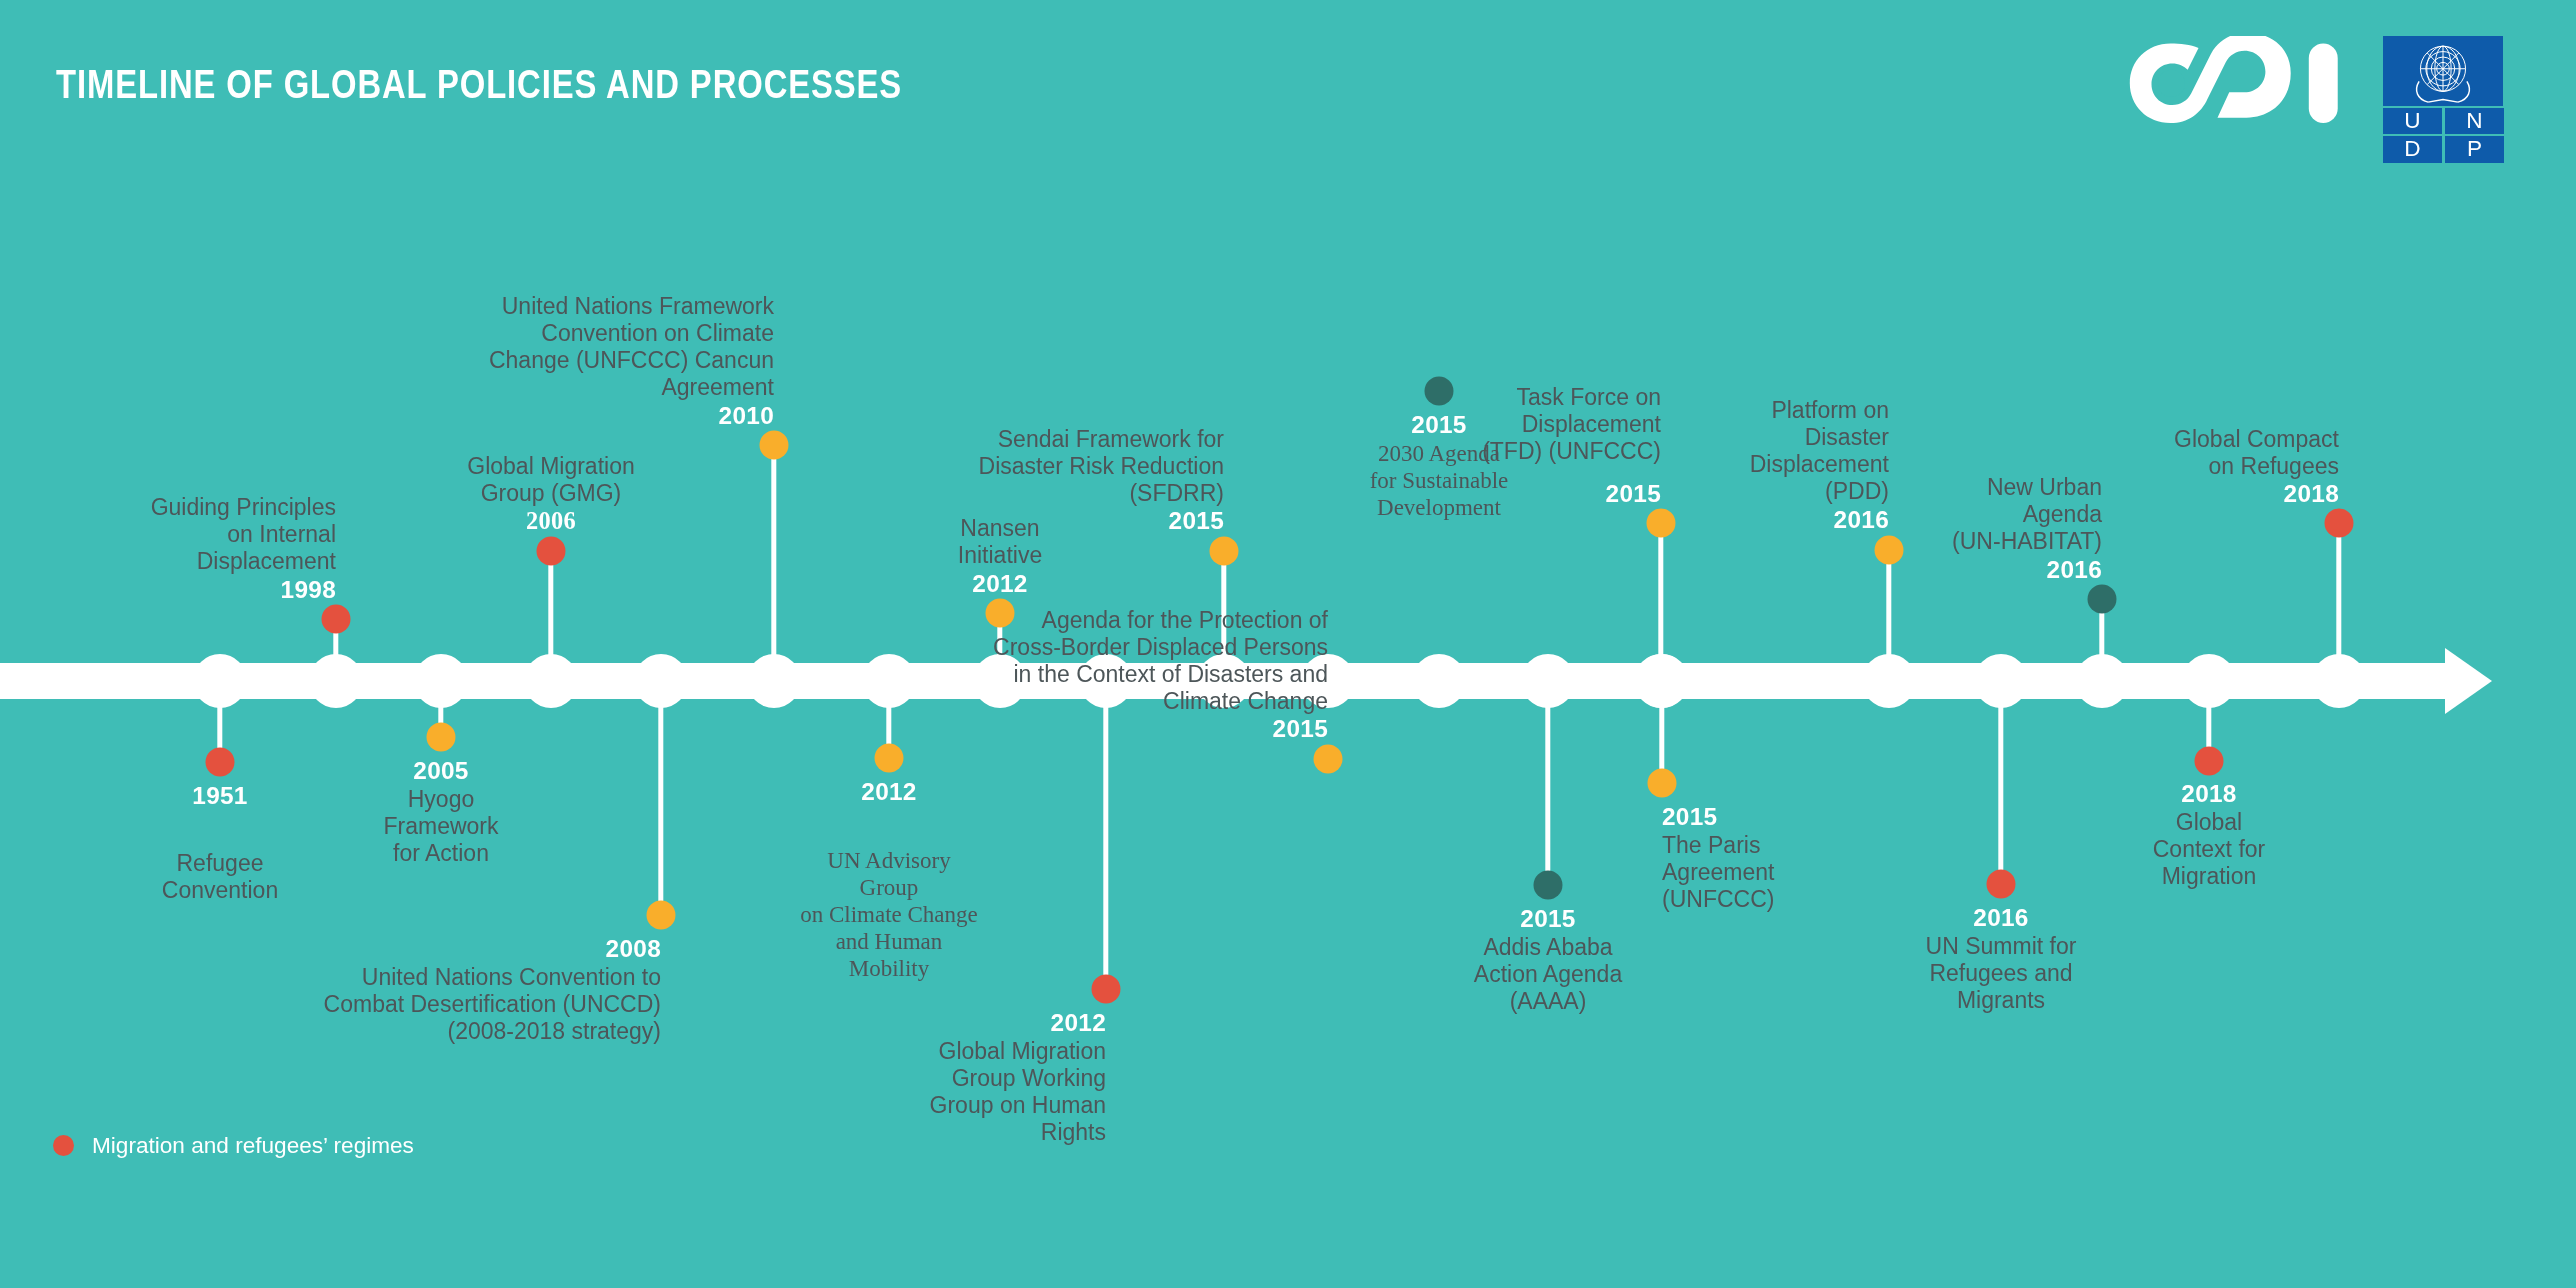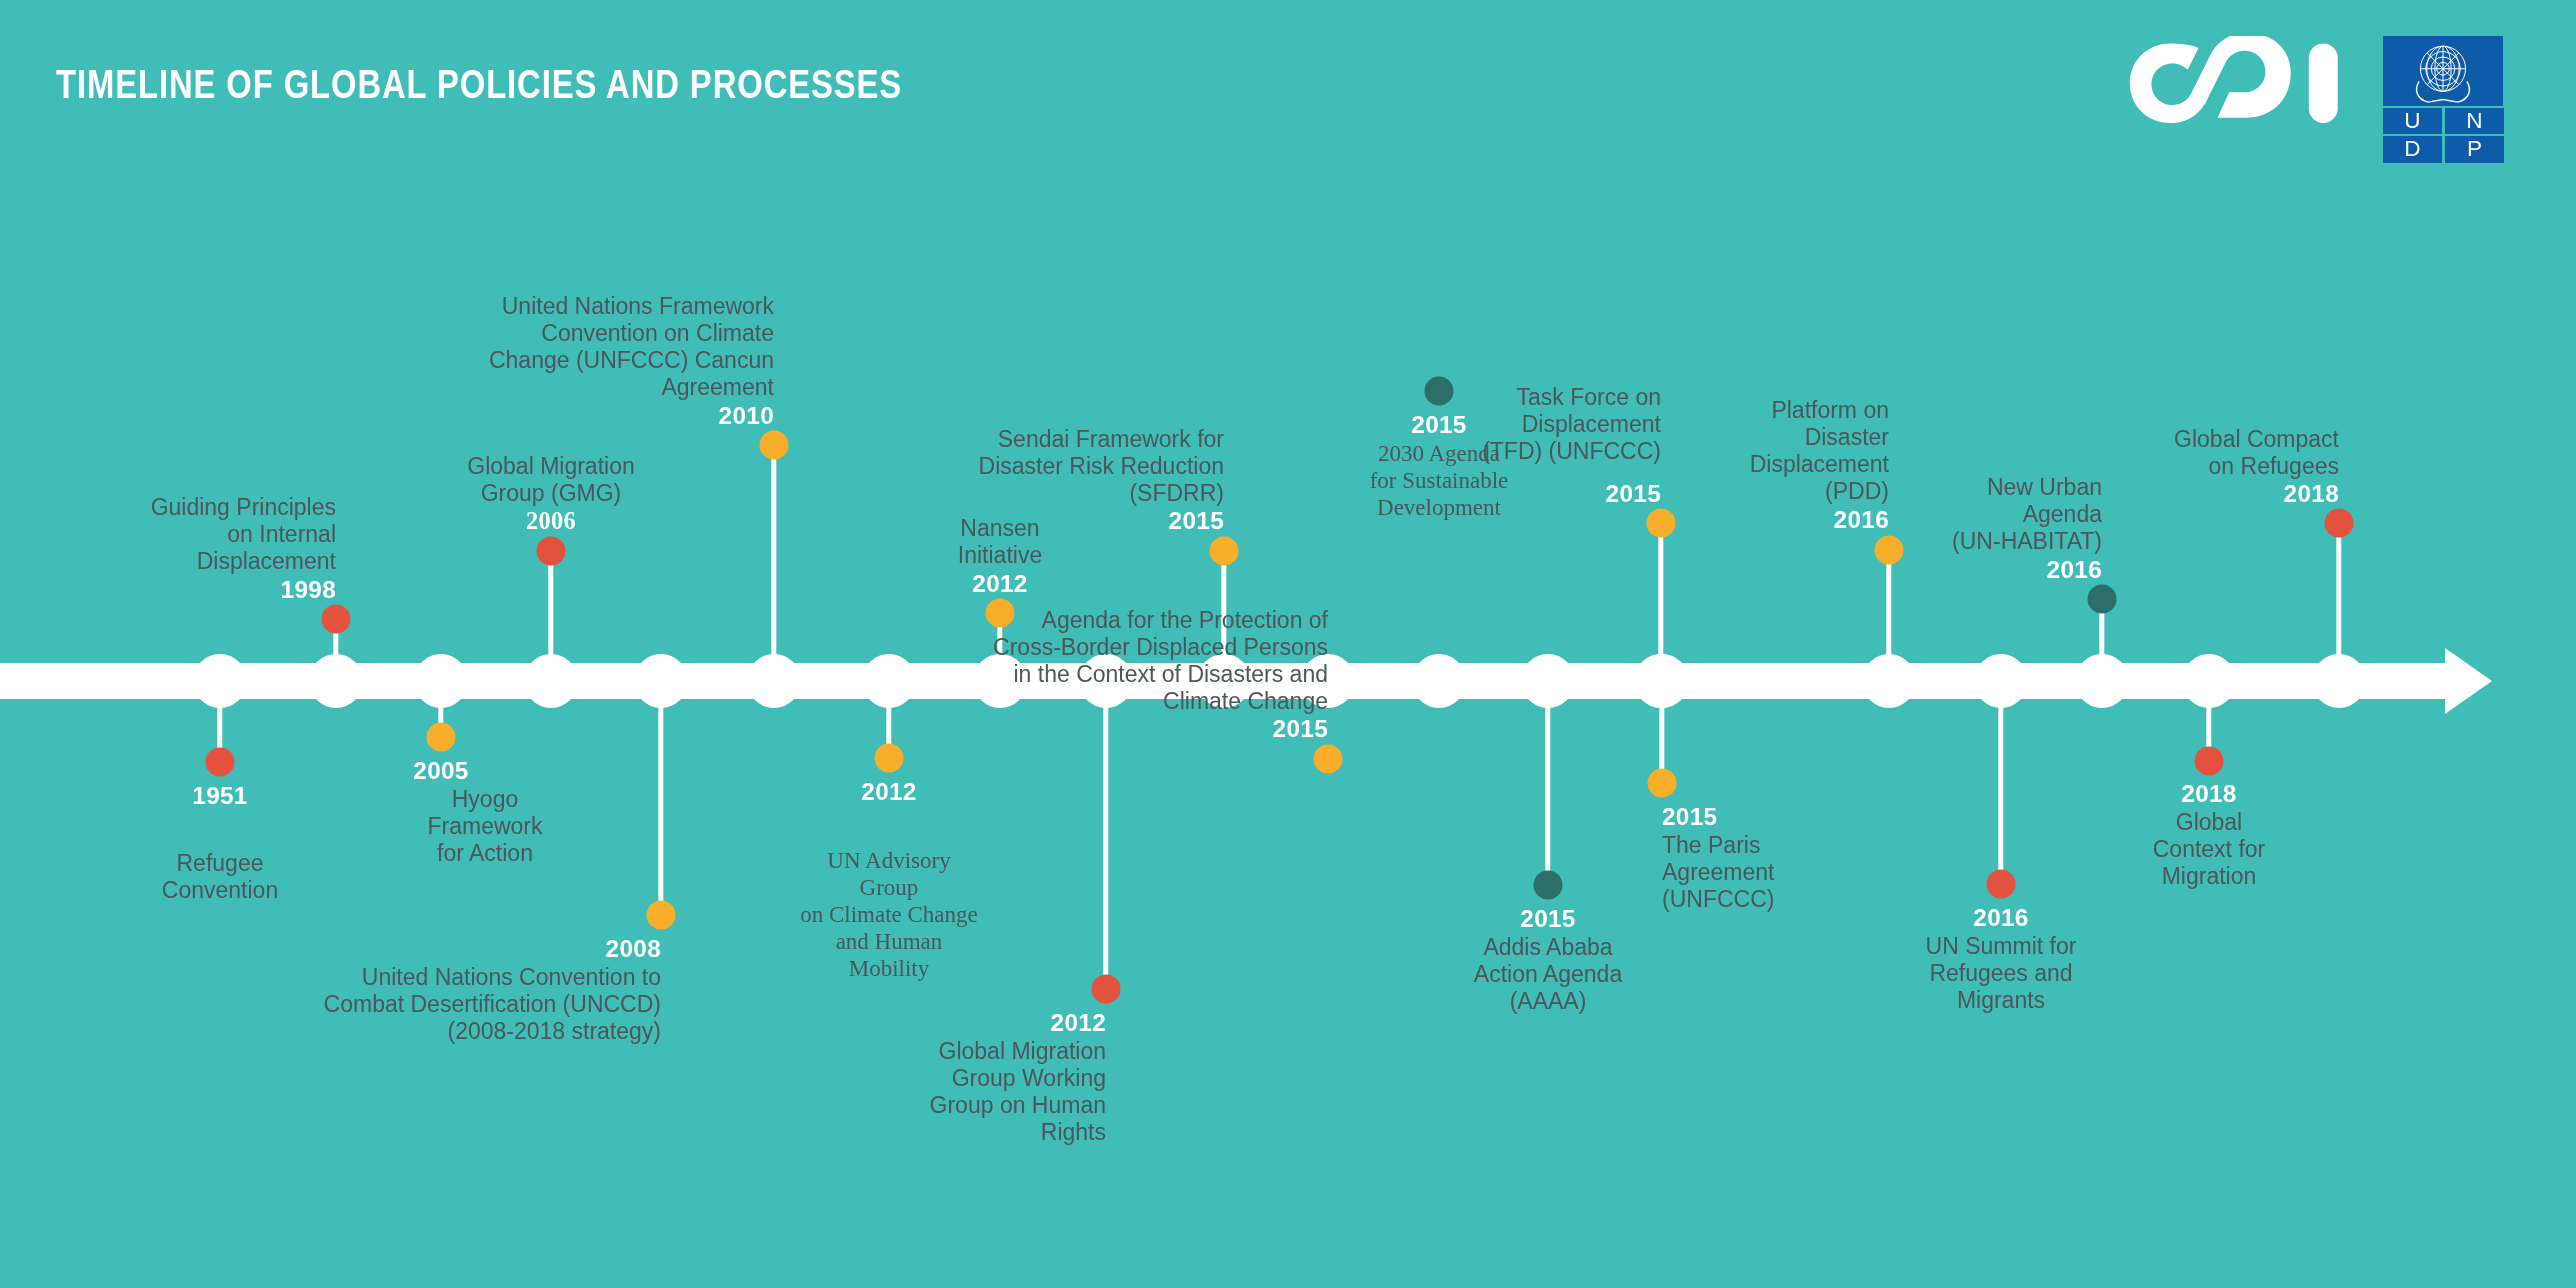--- a/index.html
+++ b/index.html
@@ -181,7 +181,7 @@
       <div class="stem" style="left: 441px; top: 681px; height: 56px;"></div>
       <div class="dot" style="left: 441px; top: 737px; background: rgb(249, 174, 43);"></div>
       <div class="ev-year align-center" style="left: 441px; top: 757px;">2005</div>
-      <div class="ev-label align-center" style="left: 441px; top: 786px; margin-left: 44px;">Hyogo
+      <div class="ev-label align-center" style="left: 441px; top: 786px;">Hyogo
 Framework
 for Action</div>
       <div class="stem" style="left: 551px; top: 551px; height: 130px;"></div>

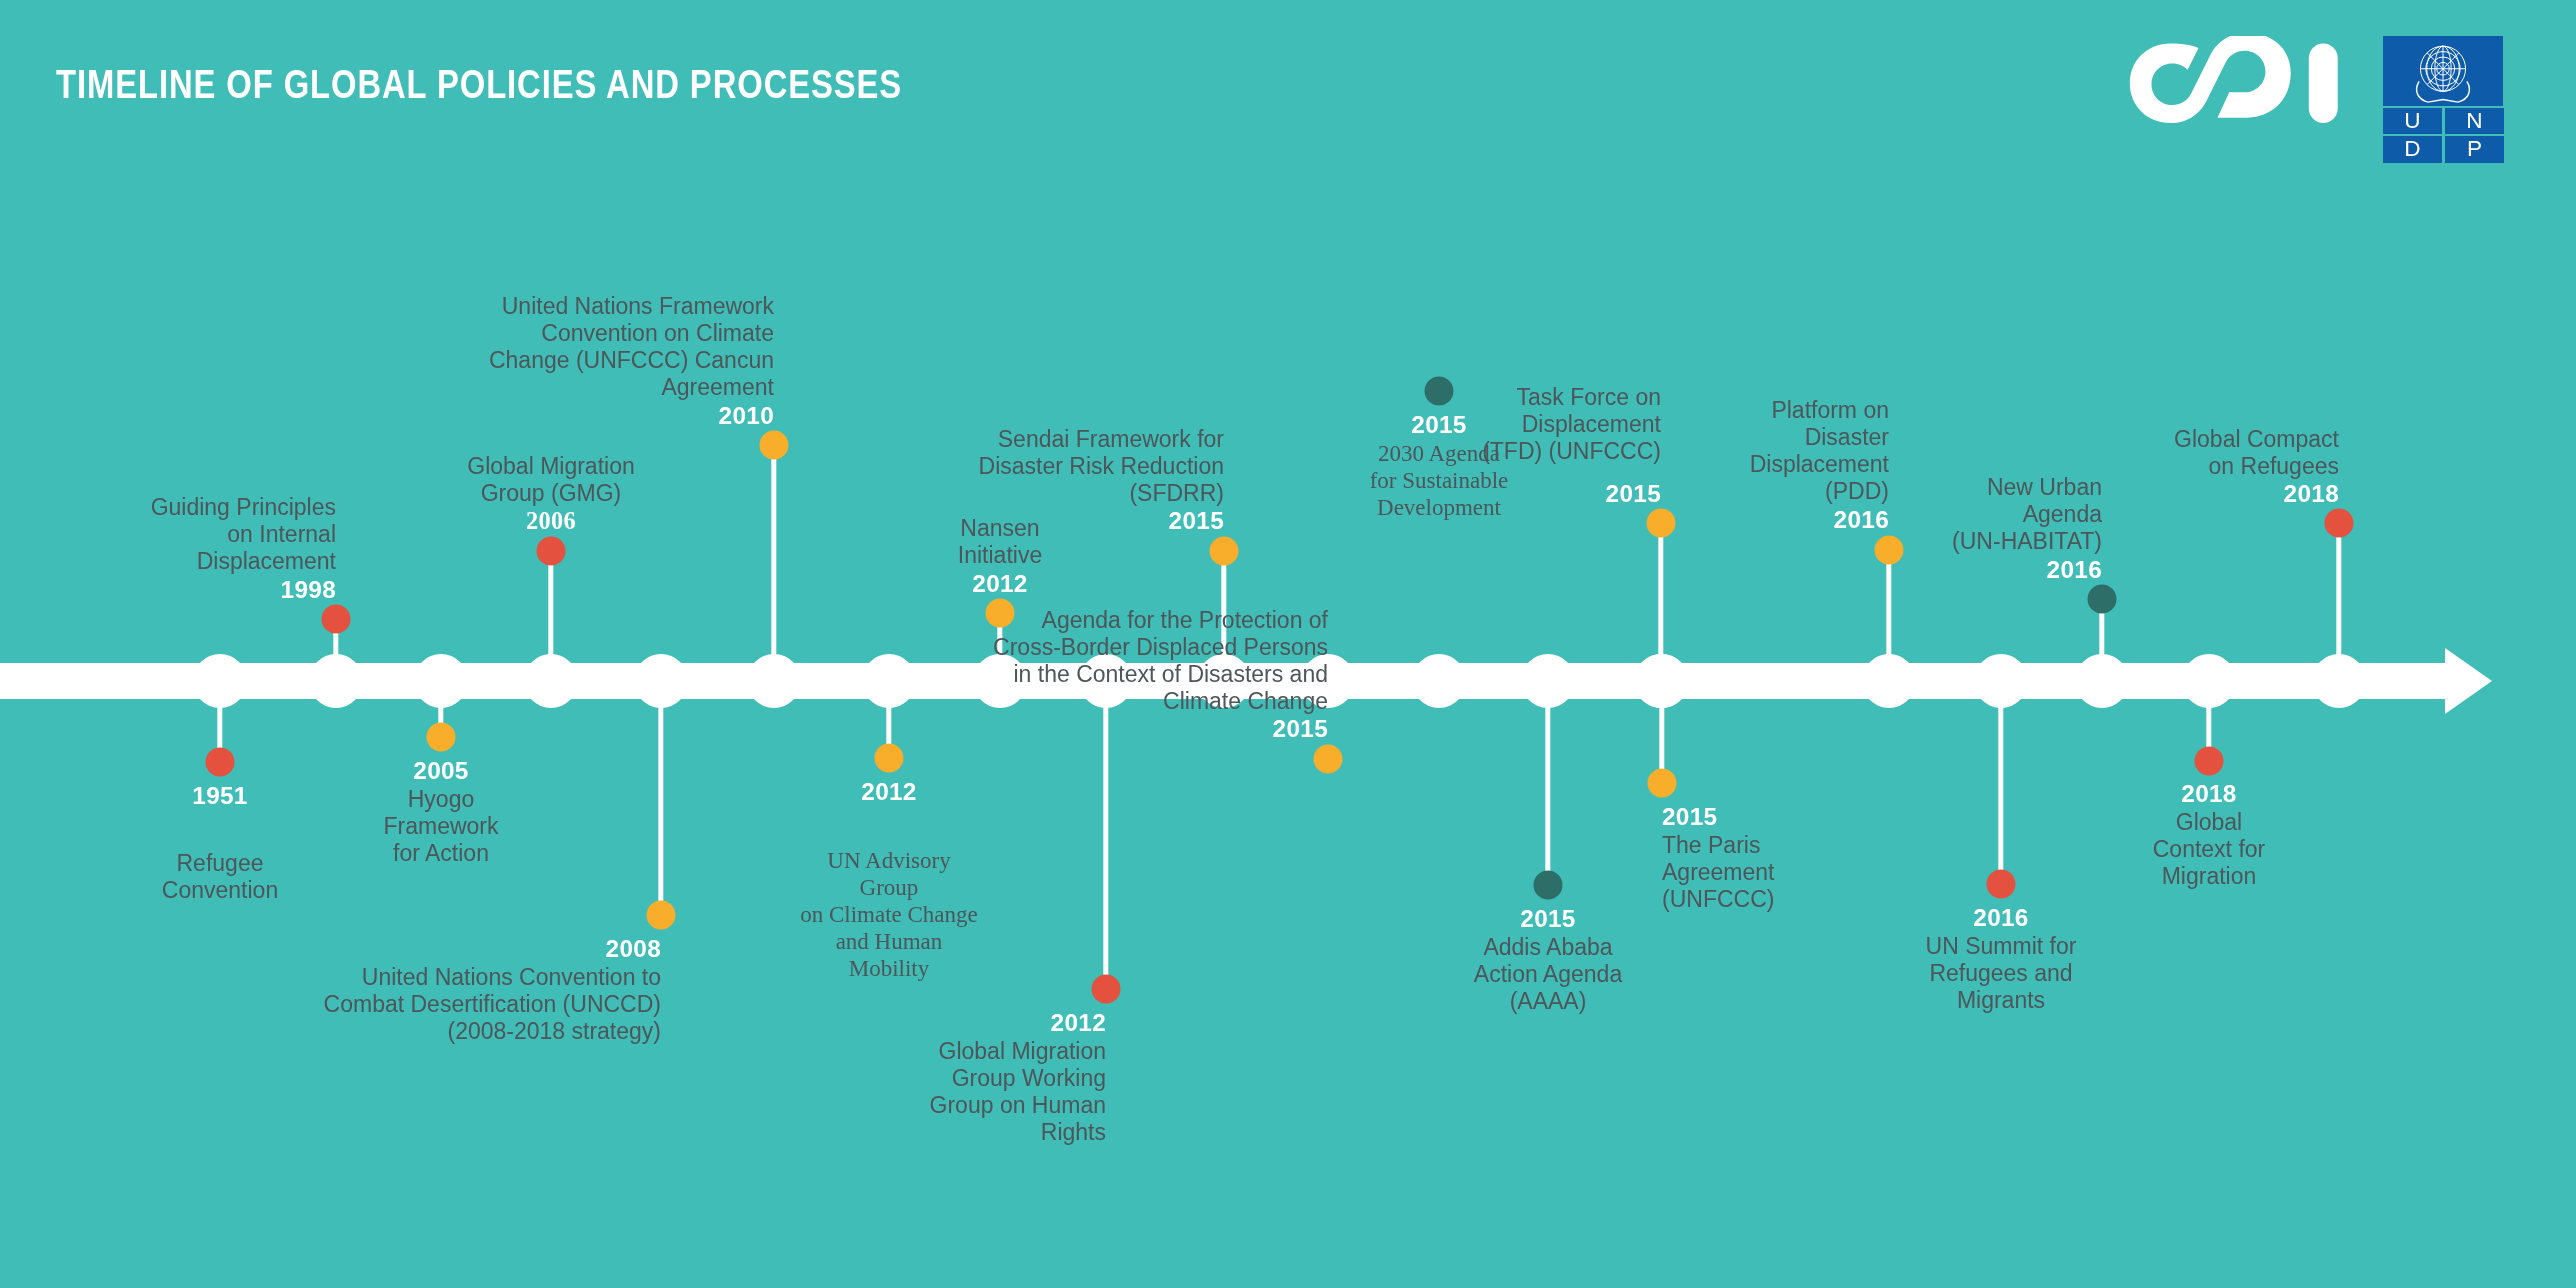--- a/index.html
+++ b/index.html
@@ -292,6 +292,10 @@
     </div>
 
   <div class="legend">
+    <div class="legend-row">
+      <span class="legend-swatch" style="background:#e4513e"></span>
+      <span class="legend-text">Migration and refugees’ regimes</span>
+    </div>
   </div>
 
 </div>

